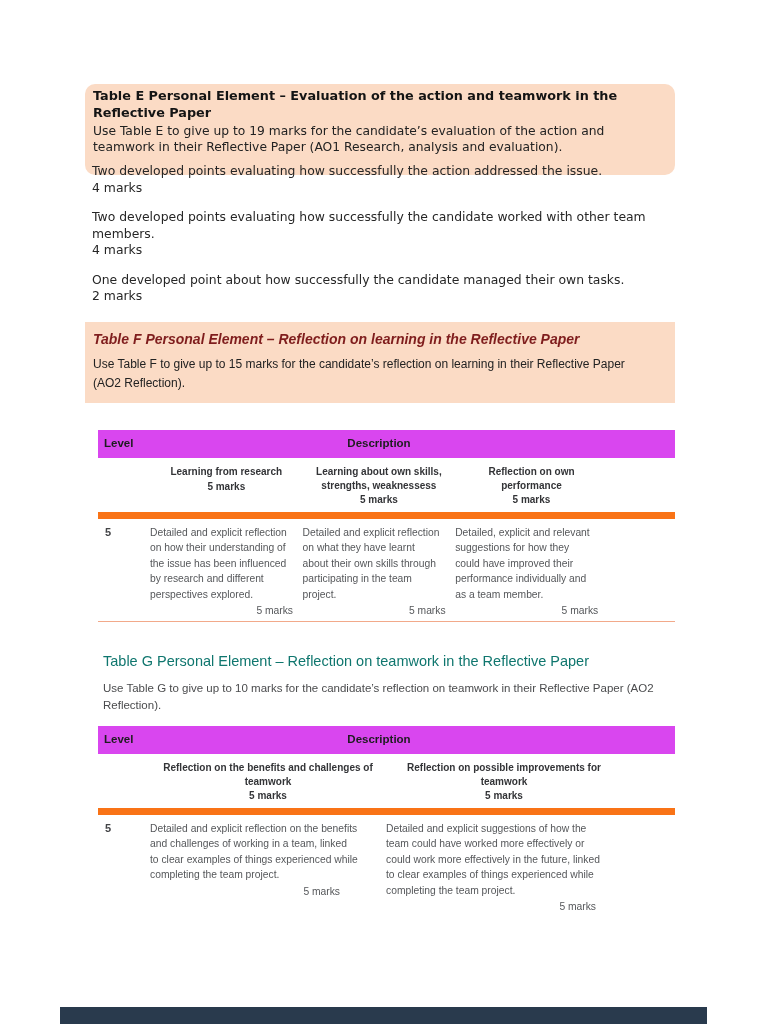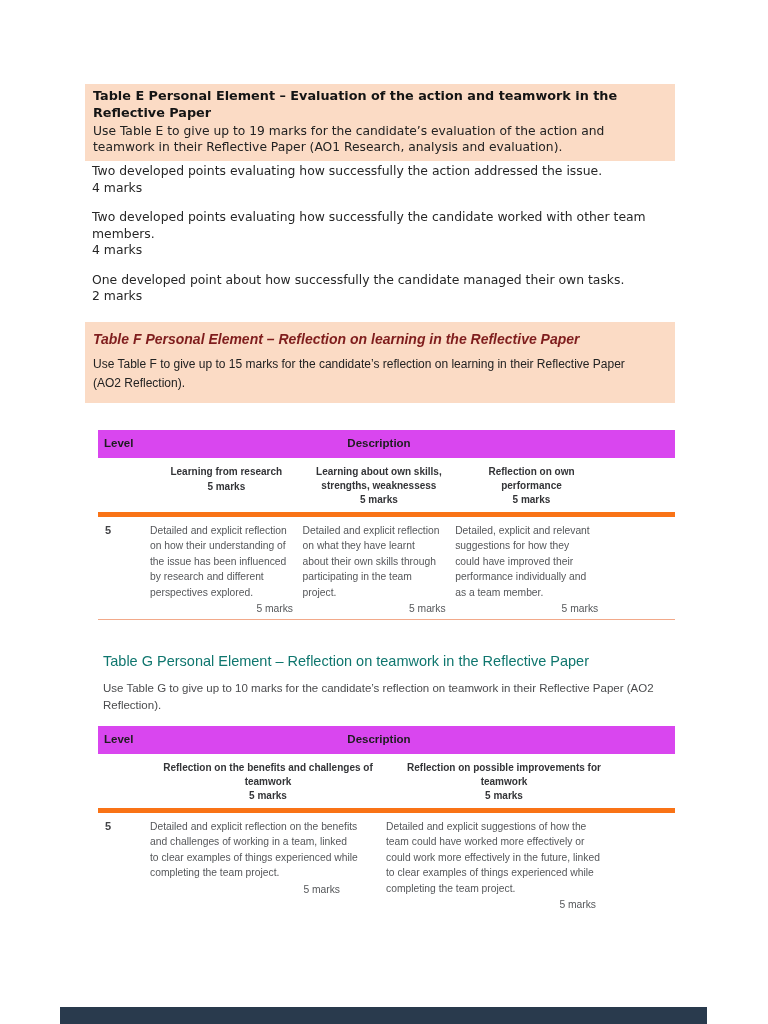--- a/index.html
+++ b/index.html
@@ -9,7 +9,7 @@
 
   
   .block-e{position:absolute;left:85px;top:84px;width:590px;box-sizing:border-box;
-           background:#fbdbc5;padding:4px 9px 6px 8px;font-family:"DejaVu Sans",sans-serif;}
+           background:#fbdbc5;padding:4px 9px 20px 8px;font-family:"DejaVu Sans",sans-serif;border-radius:10px;}
   .block-e .ttl{font-weight:bold;font-size:12.8px;line-height:16.5px;color:#141414;}
   .block-e .bdy{font-size:12.3px;line-height:15.5px;color:#222222;margin-top:3px;}
 

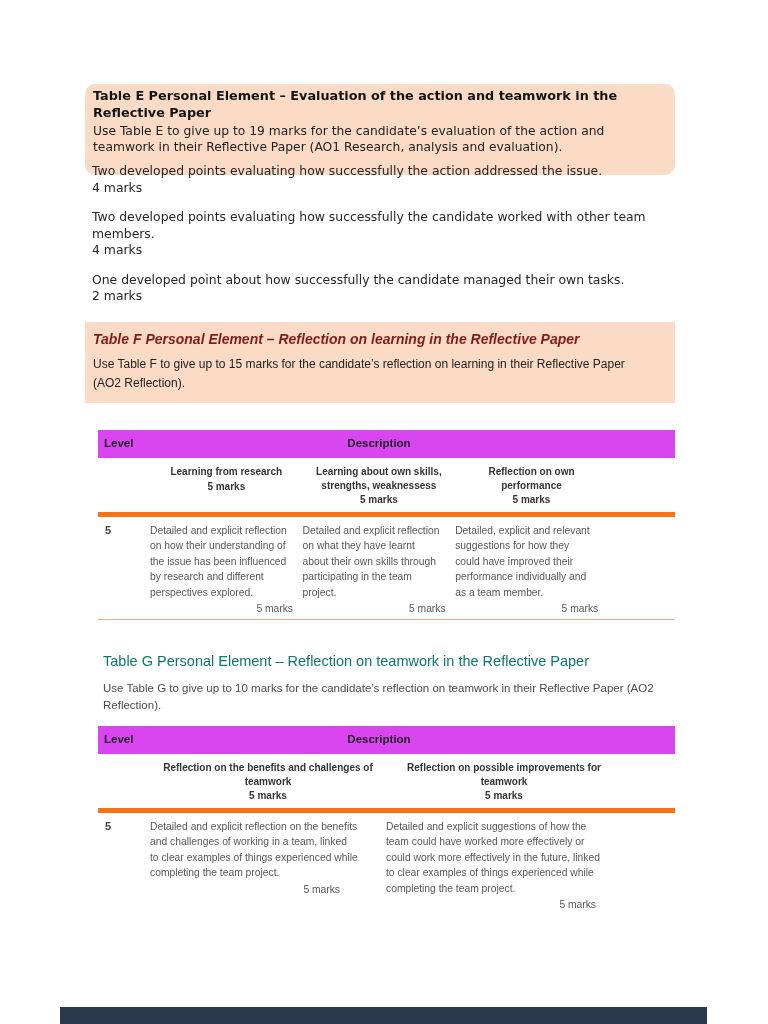--- a/index.html
+++ b/index.html
@@ -30,7 +30,7 @@
   .thead .lvl{position:absolute;left:6px;top:7px;font-weight:bold;font-size:11.5px;}
   .thead .desc{position:absolute;left:52px;top:7px;width:458px;text-align:center;
                font-weight:bold;font-size:11.5px;}
-  .subrow{border-bottom:5px solid #f97316;padding:7px 0 5px;}
+  .subrow{border-bottom:7px solid #f97316;padding:7px 0 5px;}
   .cols{margin-left:52px;display:flex;}
   .colhead{text-align:center;color:#333437;font-weight:bold;font-size:10px;line-height:13.5px;}
   .colhead .cmarks{margin-top:1px;}

